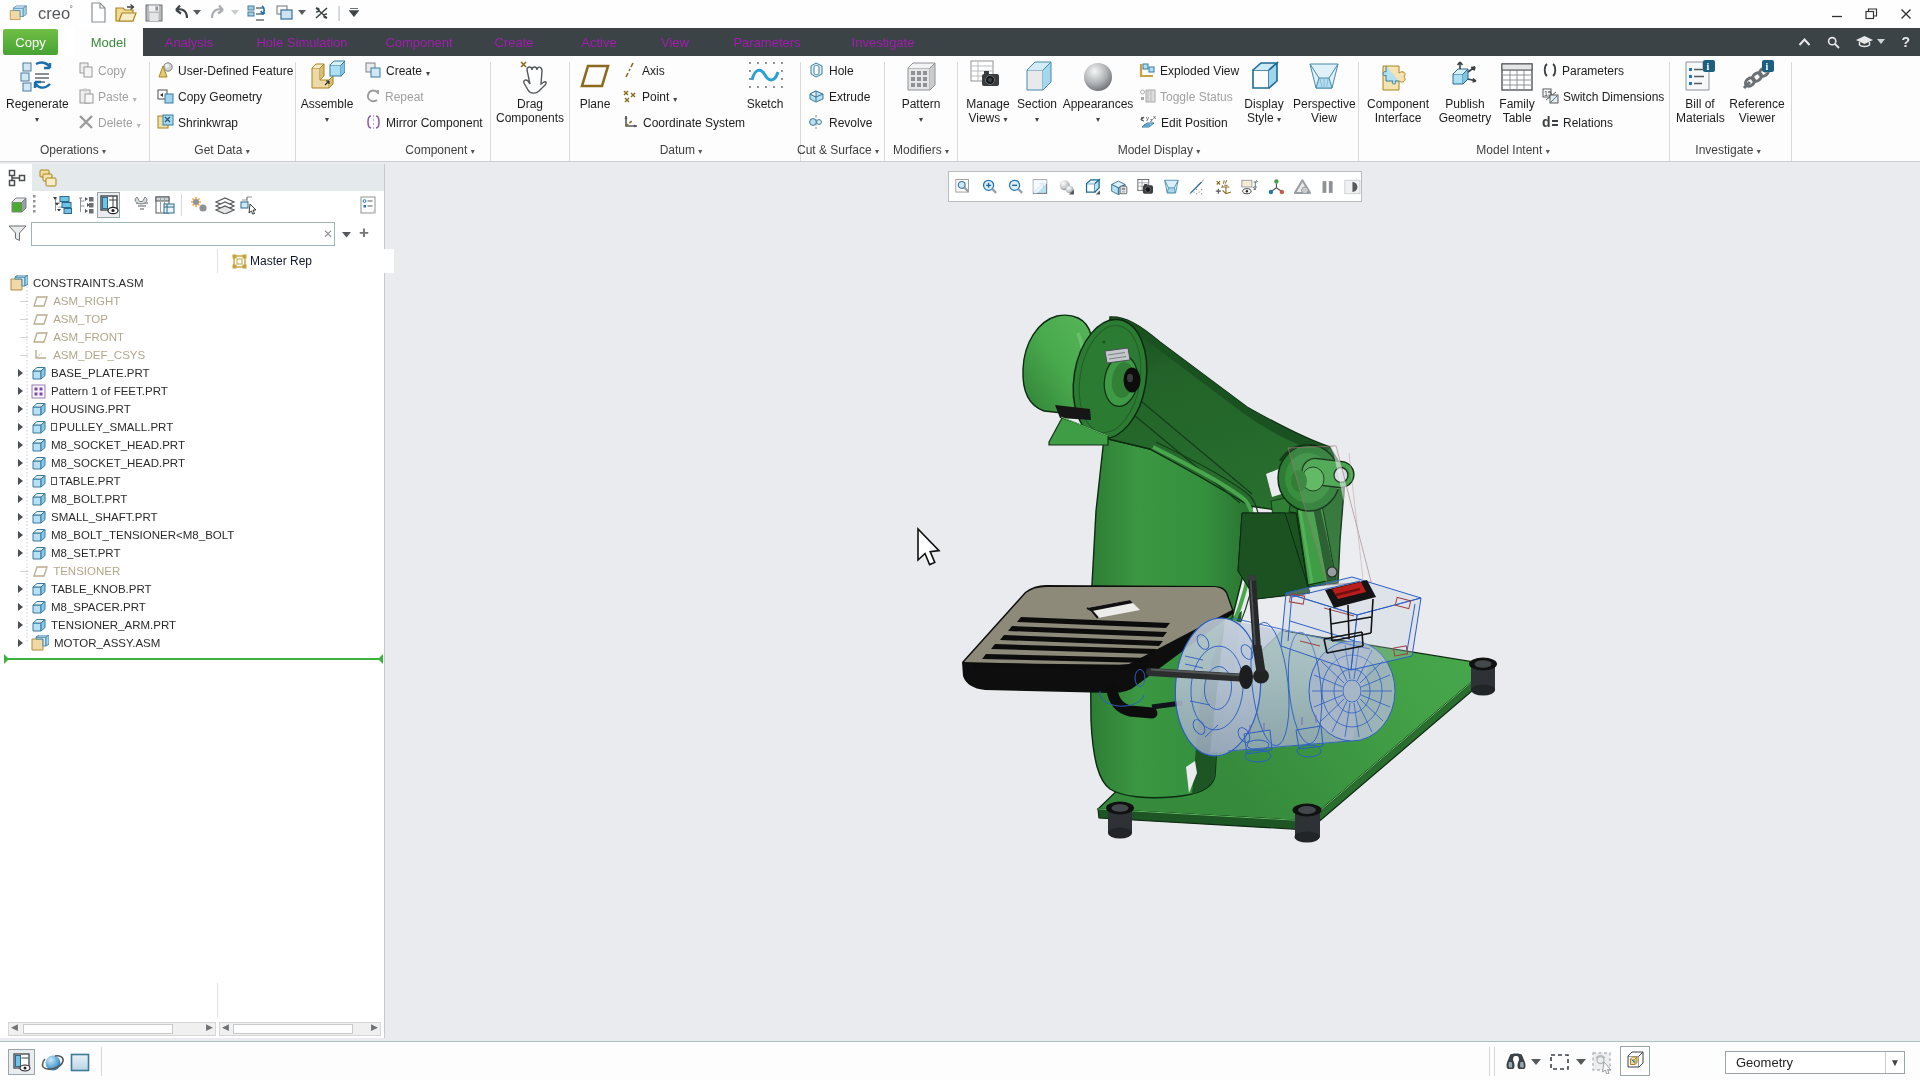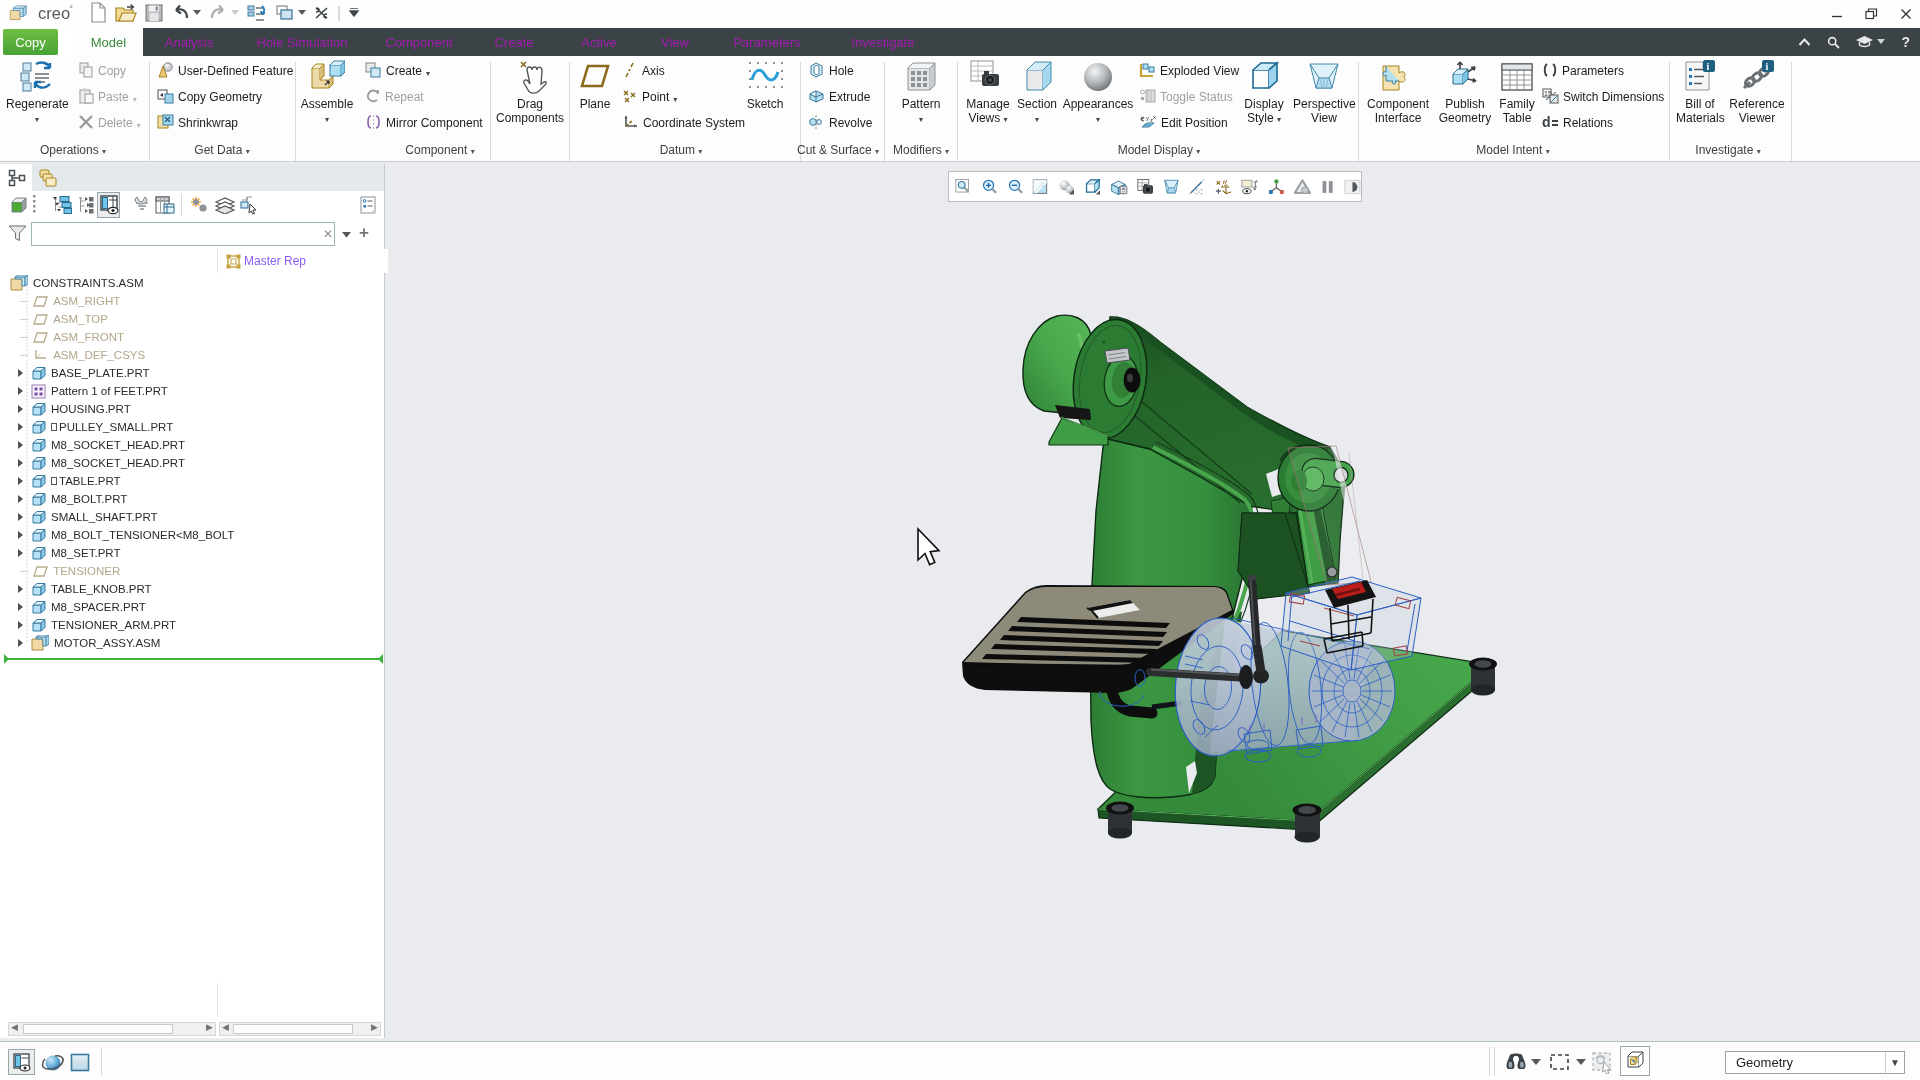--- a/index.html
+++ b/index.html
@@ -37,7 +37,7 @@
 #ptoolbar { position:absolute; left:0; top:27px; width:384px; height:29px; background:#fff; }
 #pfilter { position:absolute; left:0; top:56px; width:384px; height:29px; background:#fff; }
 #pfilter input { position:absolute; left:31px; top:2px; width:304px; height:24px; border:1px solid #9fb4b9; }
-#pheader { position:absolute; left:4px; top:85px; width:384px; height:24px; background:#fff; font-size:12px; color:#8b5cf6; }
+#pheader { position:absolute; left:10px; top:85px; width:384px; height:24px; background:#fff; font-size:12px; color:#0f172a; }
 #ptree { position:absolute; left:0; top:109px; width:384px; height:710px; background:#fff; font-size:11.5px; color:#2b2b2b; }
 .trow { position:absolute; height:18px; display:flex; align-items:center; gap:5px; white-space:nowrap; }
 .tan { color:#b3a78b; }

